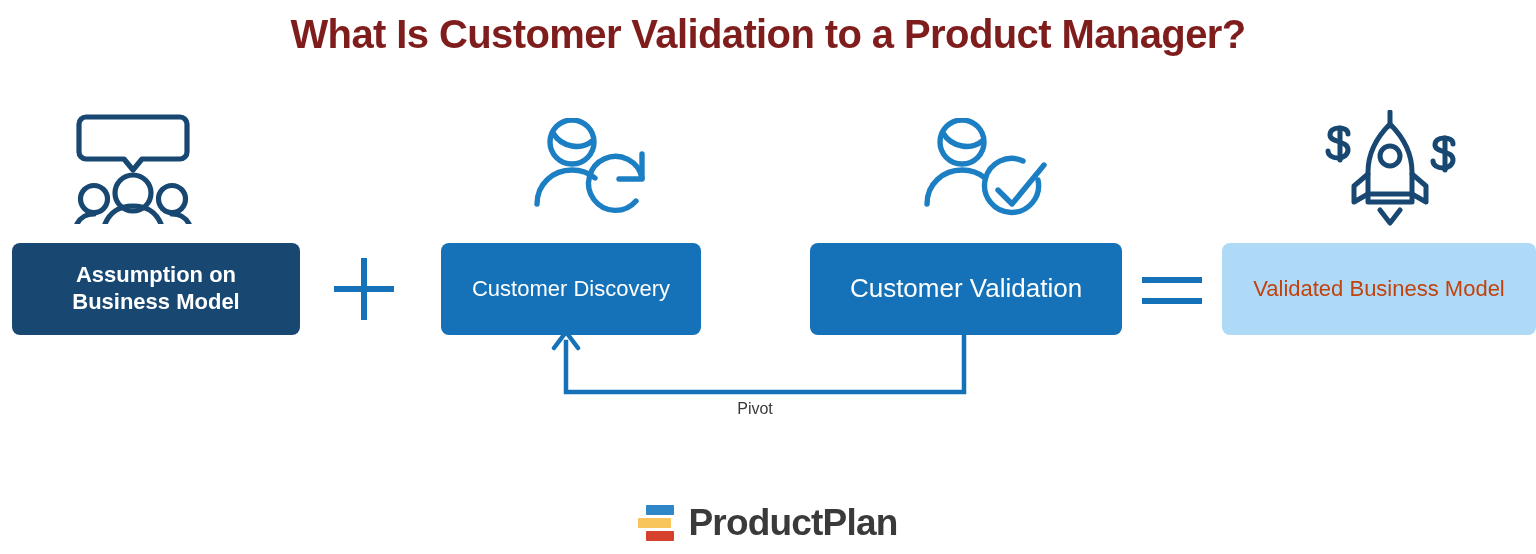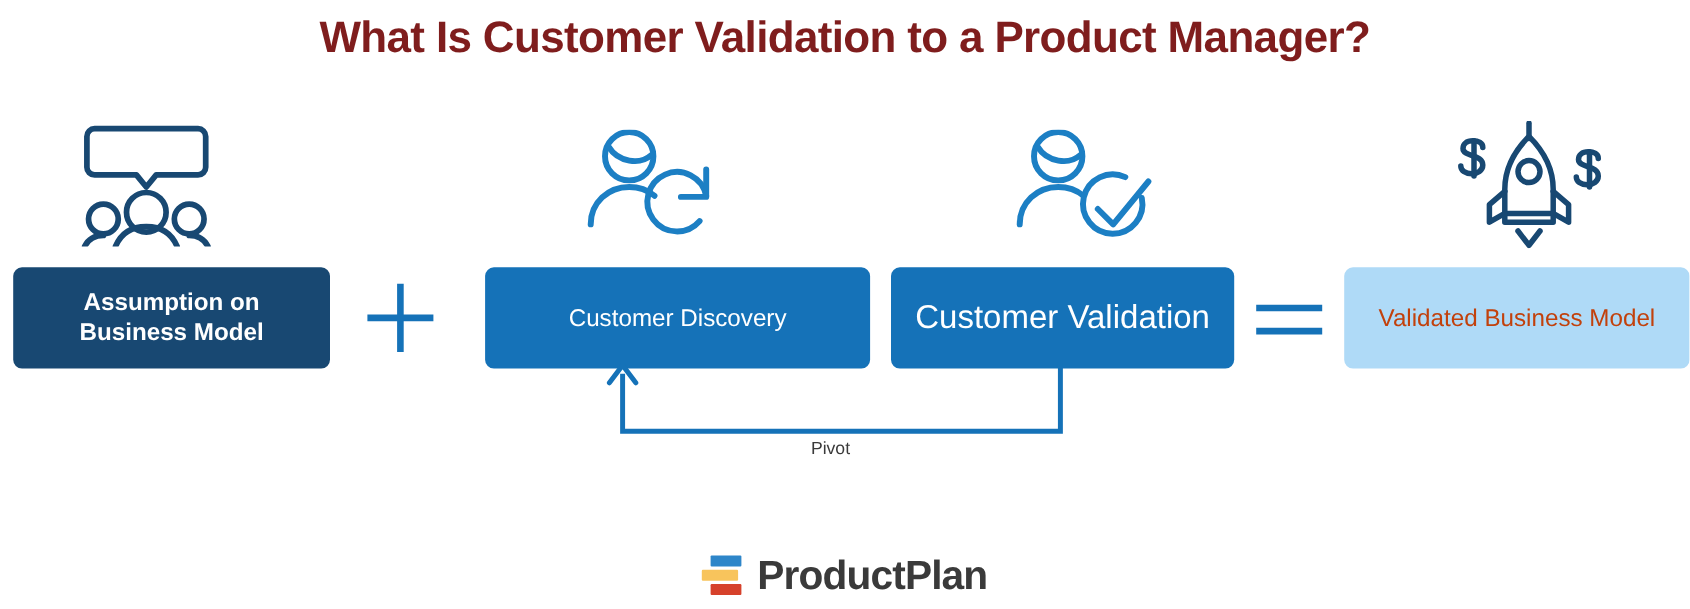--- a/index.html
+++ b/index.html
@@ -46,7 +46,7 @@
     font-size:22px;font-weight:bold;
   }
   #box-discovery{
-    left:441px;top:243px;width:350px;height:92px;
+    left:441px;top:243px;width:260px;height:92px;
     background:#1572B8;color:#ffffff;
     font-size:22px;font-weight:normal;
   }

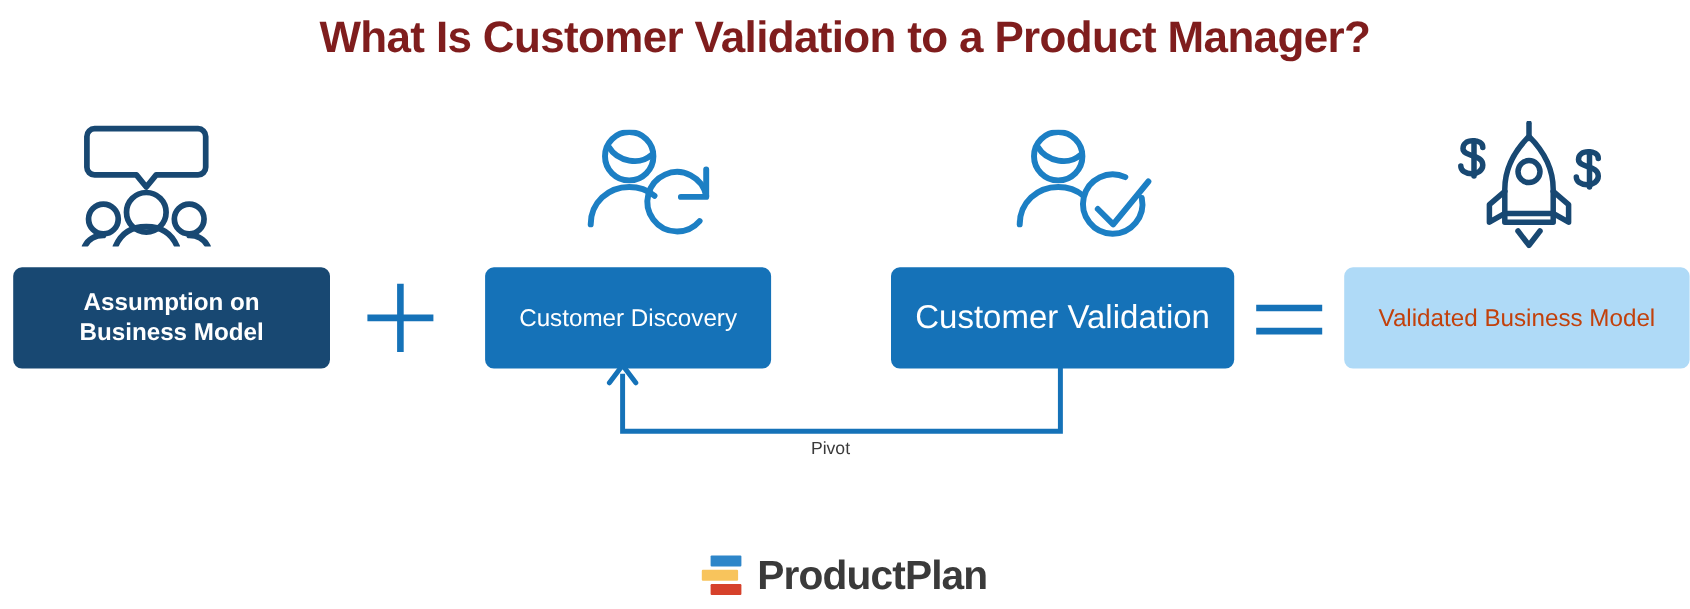--- a/index.html
+++ b/index.html
@@ -53,7 +53,7 @@
   #box-validation{
     left:810px;top:243px;width:312px;height:92px;
     background:#1572B8;color:#ffffff;
-    font-size:30px;font-weight:normal;
+    font-size:26px;font-weight:normal;
   }
   #box-validated{
     left:1222px;top:243px;width:314px;height:92px;

